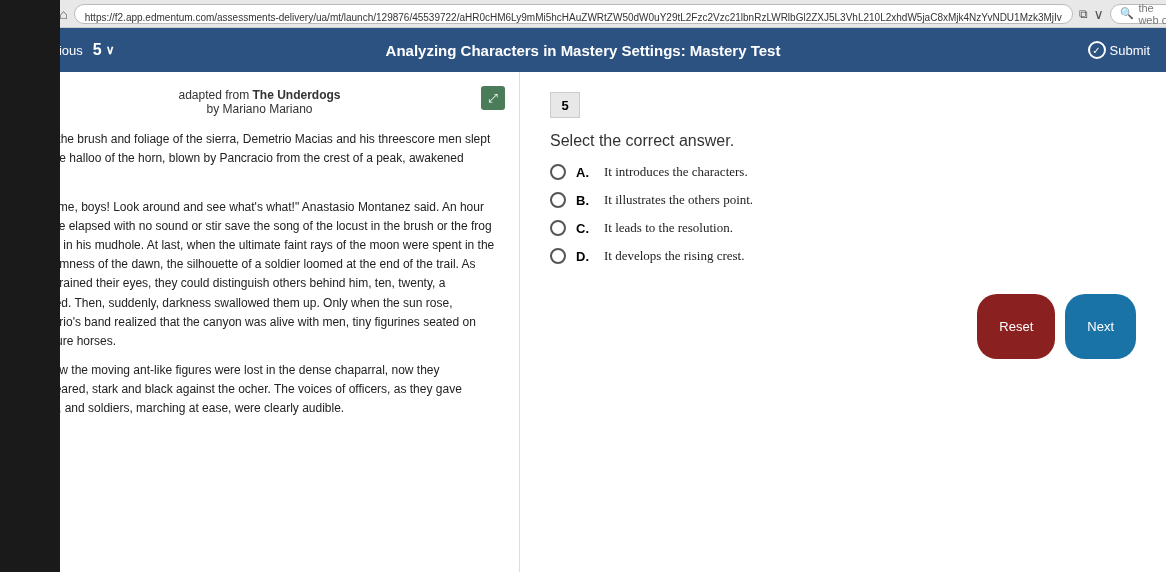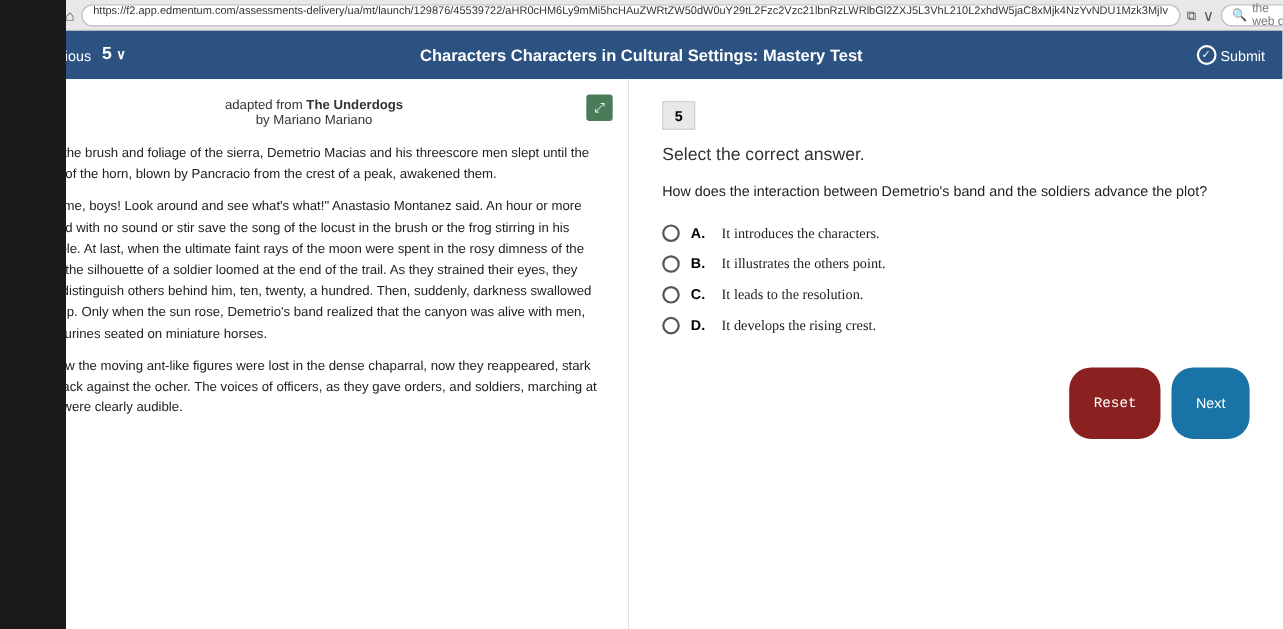--- a/index.html
+++ b/index.html
@@ -30,7 +30,7 @@
       padding: 0 10px;
       font-size: 11px;
       color: #333;
-      display: flex; align-items: flex-start;
+      display: flex; align-items: flex-end;
     }
     .search-bar {
       width: 200px;

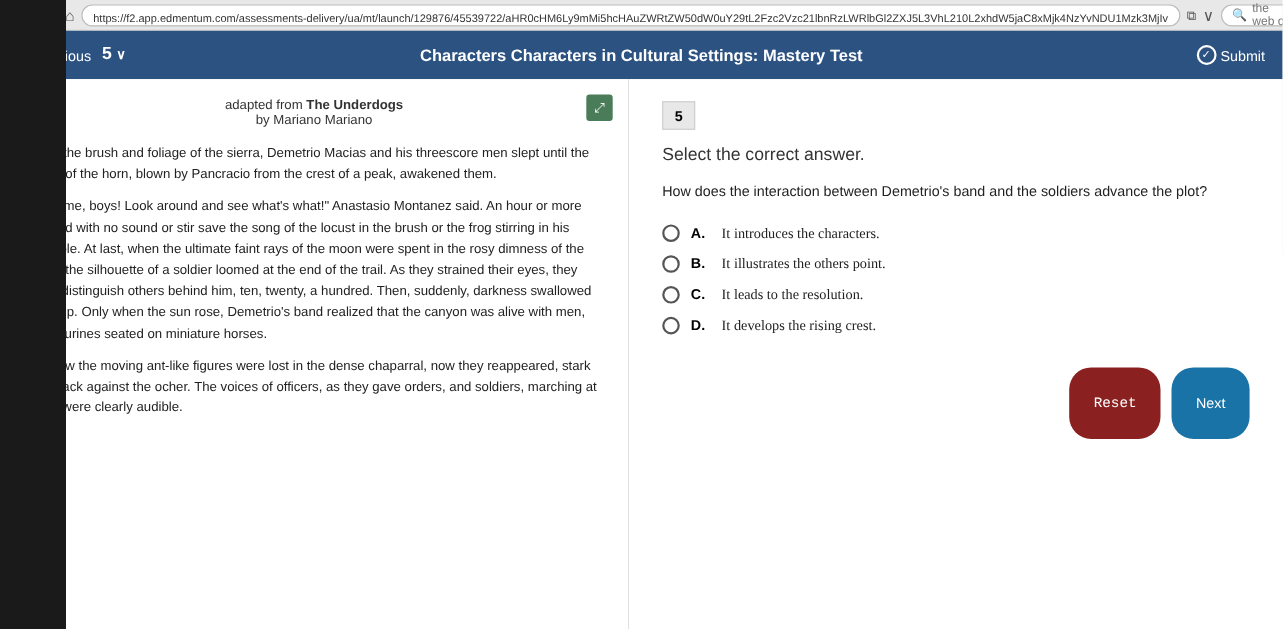--- a/index.html
+++ b/index.html
@@ -257,7 +257,7 @@
     <span>5</span>
     <span style="font-size:12px; cursor:pointer;">∨</span>
   </div>
-  <div class="header-title">Characters Characters in Cultural Settings: Mastery Test</div>
+  <div class="header-title">Analyzing Characters in Mastery Settings: Mastery Test</div>
   <div class="submit-btn">
     <div class="submit-circle">✓</div>
     <span>Submit</span>

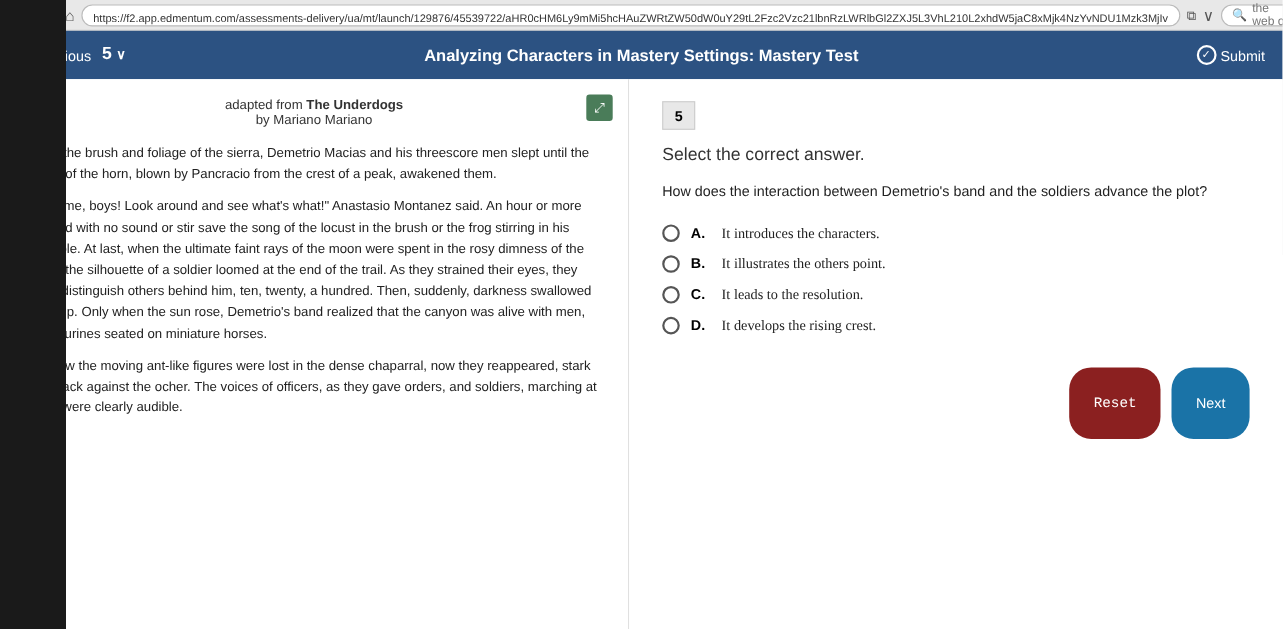--- a/index.html
+++ b/index.html
@@ -97,7 +97,7 @@
 
     
     .left-panel {
-      width: 572px;
+      width: 520px;
       padding: 16px 24px;
       border-right: 1px solid #ddd;
       overflow-y: auto;

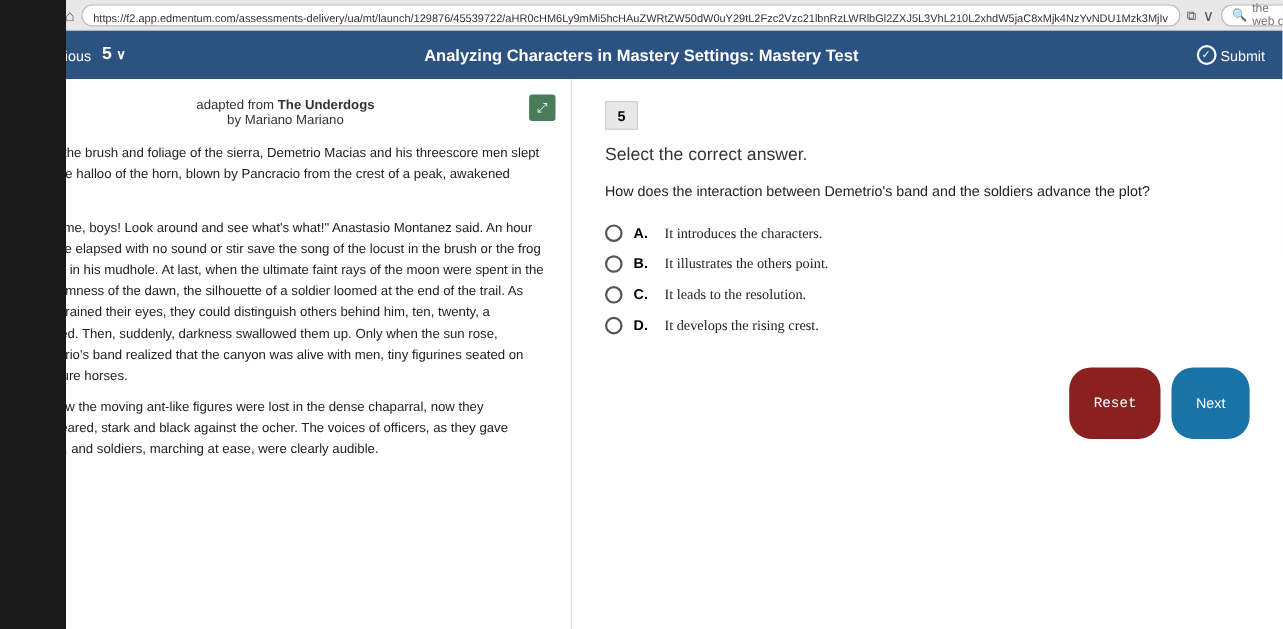--- a/index.html
+++ b/index.html
@@ -288,7 +288,6 @@
   <div class="right-panel">
     <div class="question-number-badge">5</div>
     <div class="instruction-text">Select the correct answer.</div>
-    <div class="question-text">How does the interaction between Demetrio's band and the soldiers advance the plot?</div>
 
     <div class="answer-options">
       <div class="answer-option">

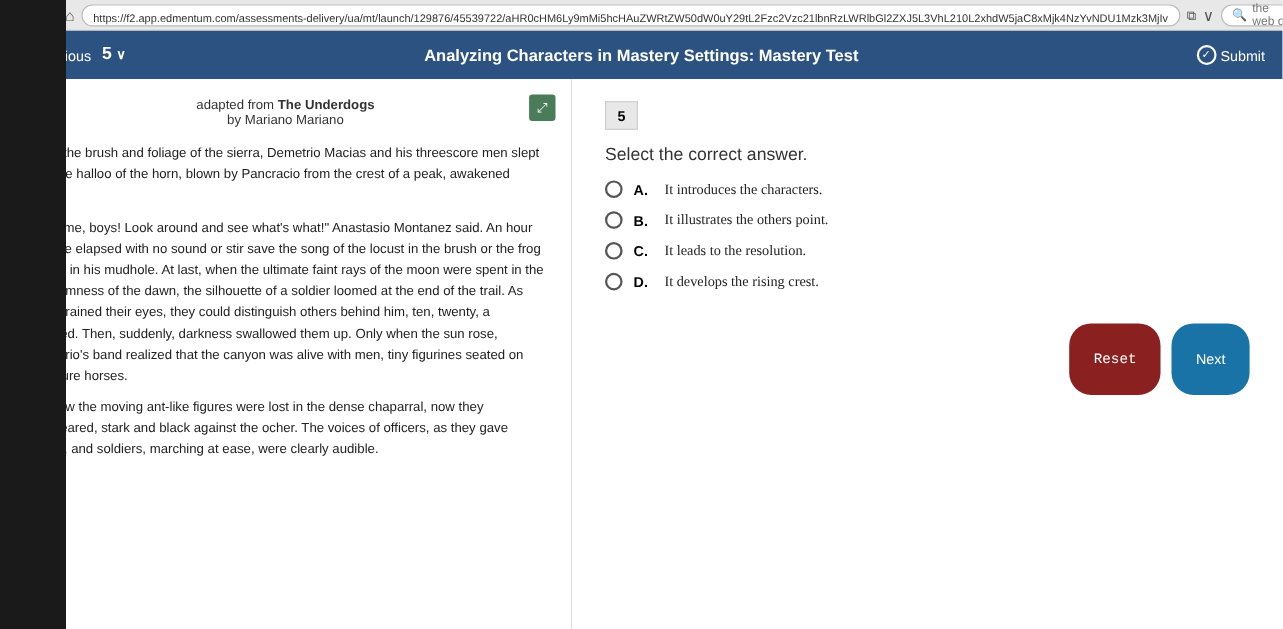--- a/index.html
+++ b/index.html
@@ -205,7 +205,6 @@
       font-size: 13px;
       cursor: pointer;
       font-weight: 500;
-      font-family: Liberation Mono, monospace;
     }
     .next-btn {
       background: #1a73a7;

